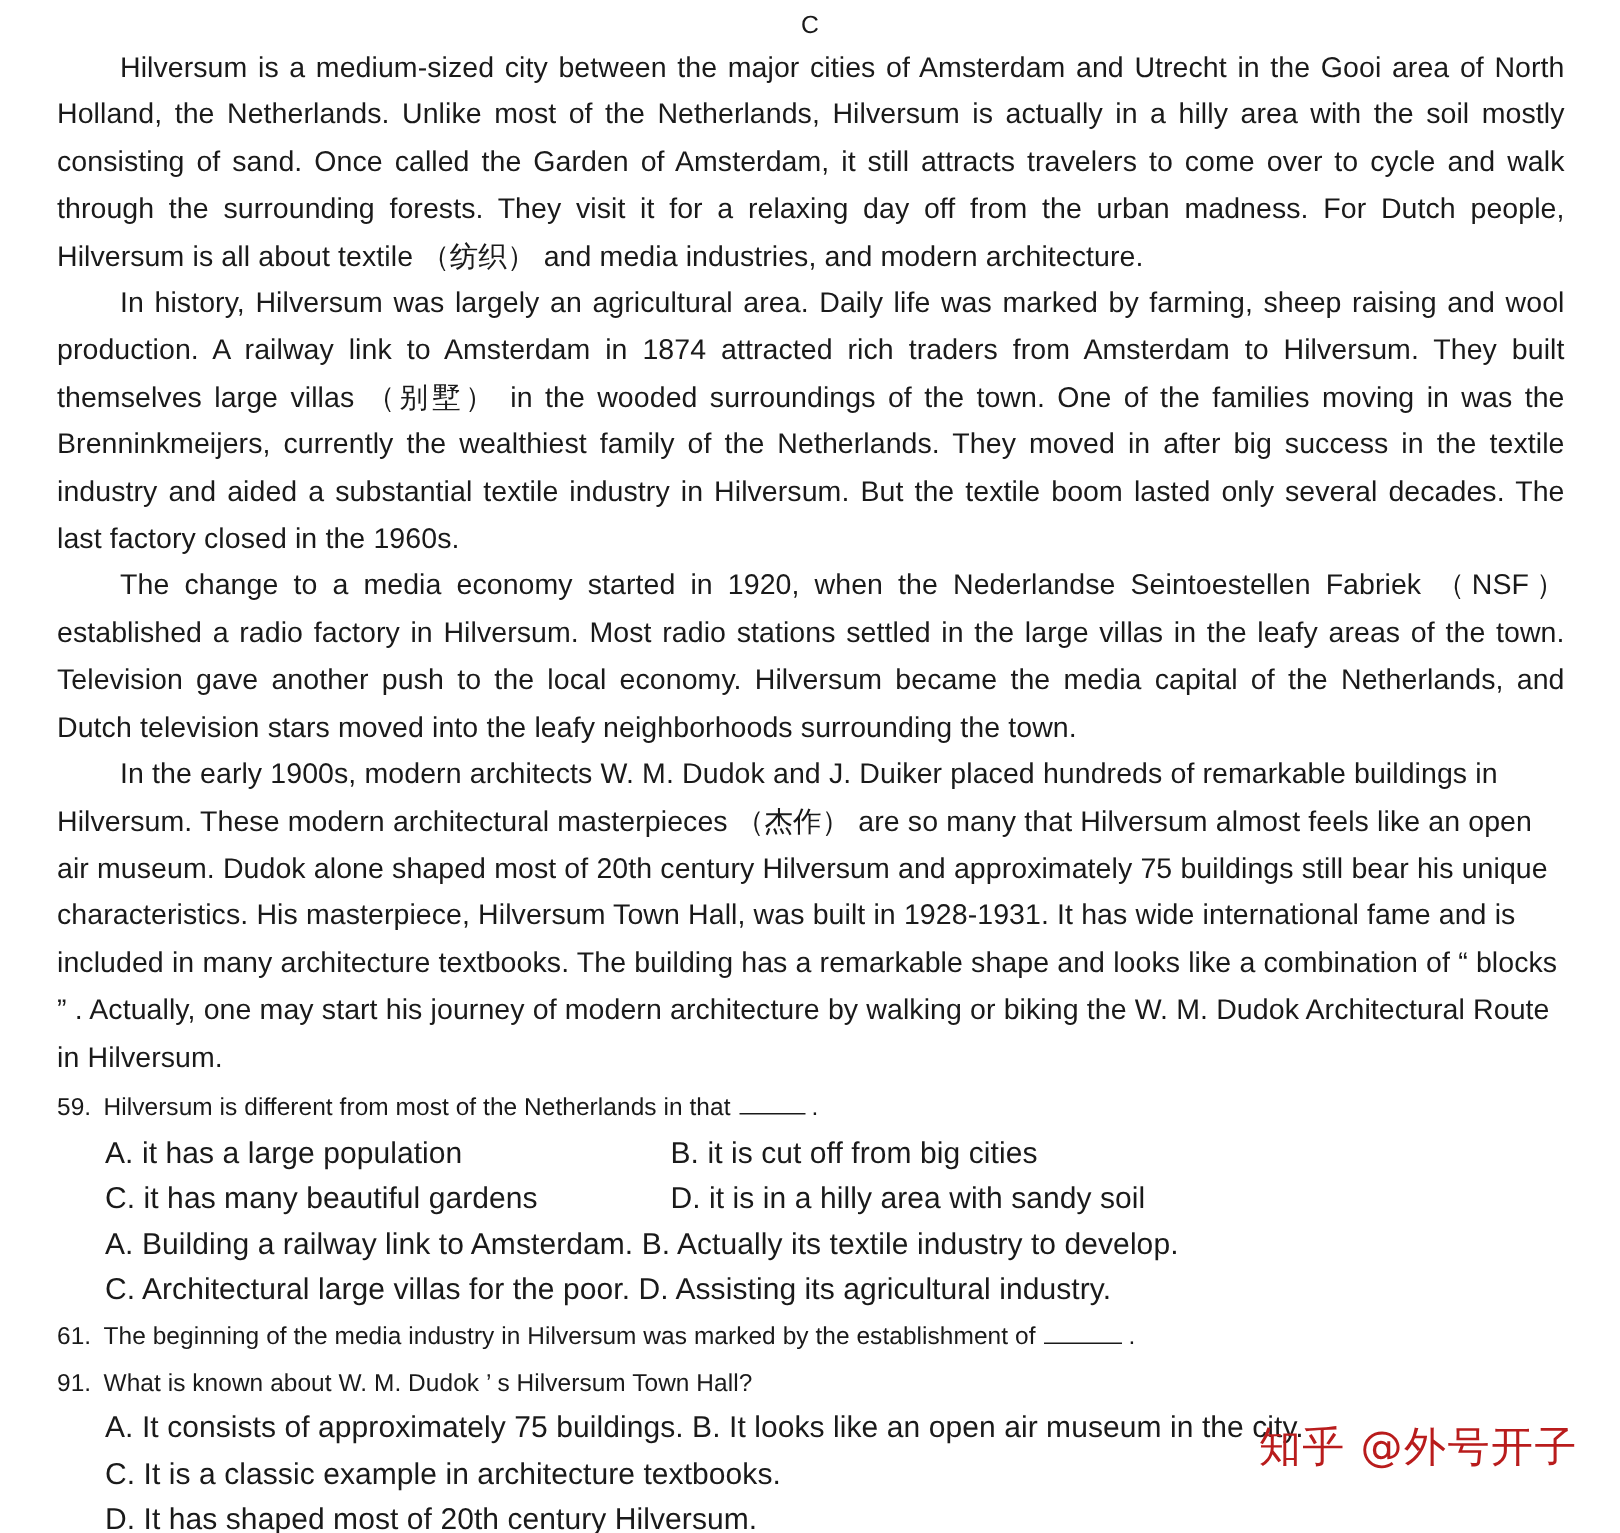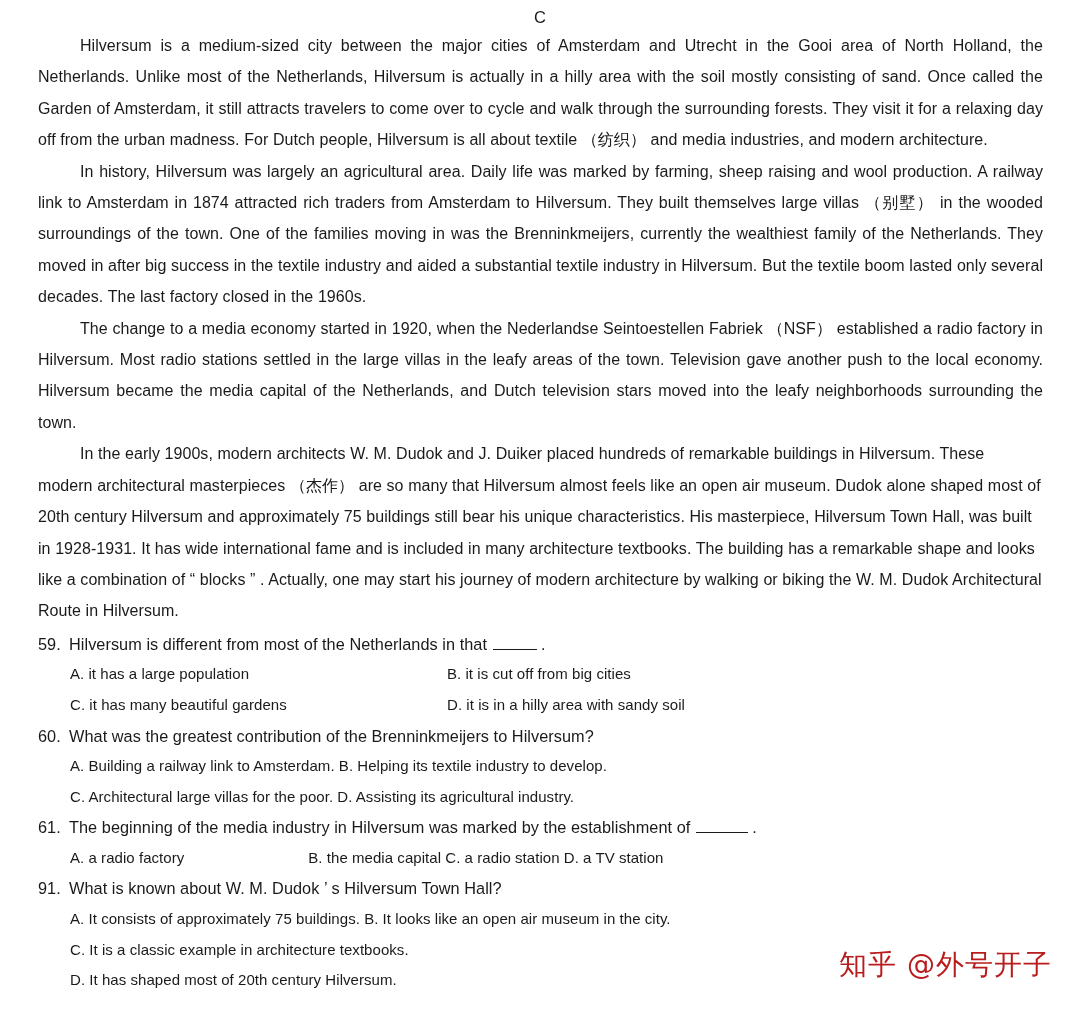--- a/index.html
+++ b/index.html
@@ -37,7 +37,7 @@
   }
 
   .para {
-    font-size: 16px;
+    font-size: 19px;
     line-height: 31.4px;
     text-align: justify;
     text-justify: inter-word;

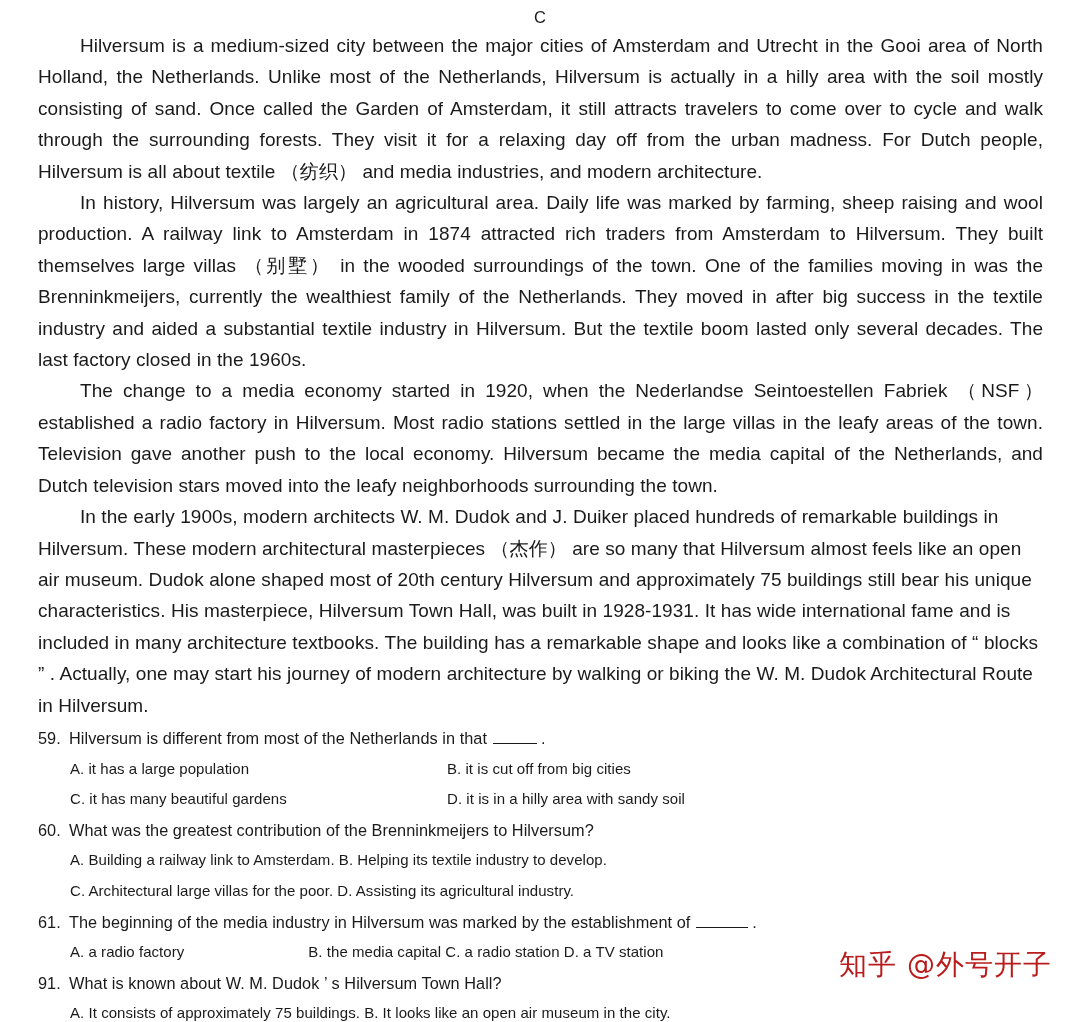--- a/index.html
+++ b/index.html
@@ -76,7 +76,7 @@
   .blank.wide { width: 52px; }
 
   .opts {
-    font-size: 15px;
+    font-size: 20px;
     line-height: 30.6px;
     margin: 0;
     padding-left: 32px;

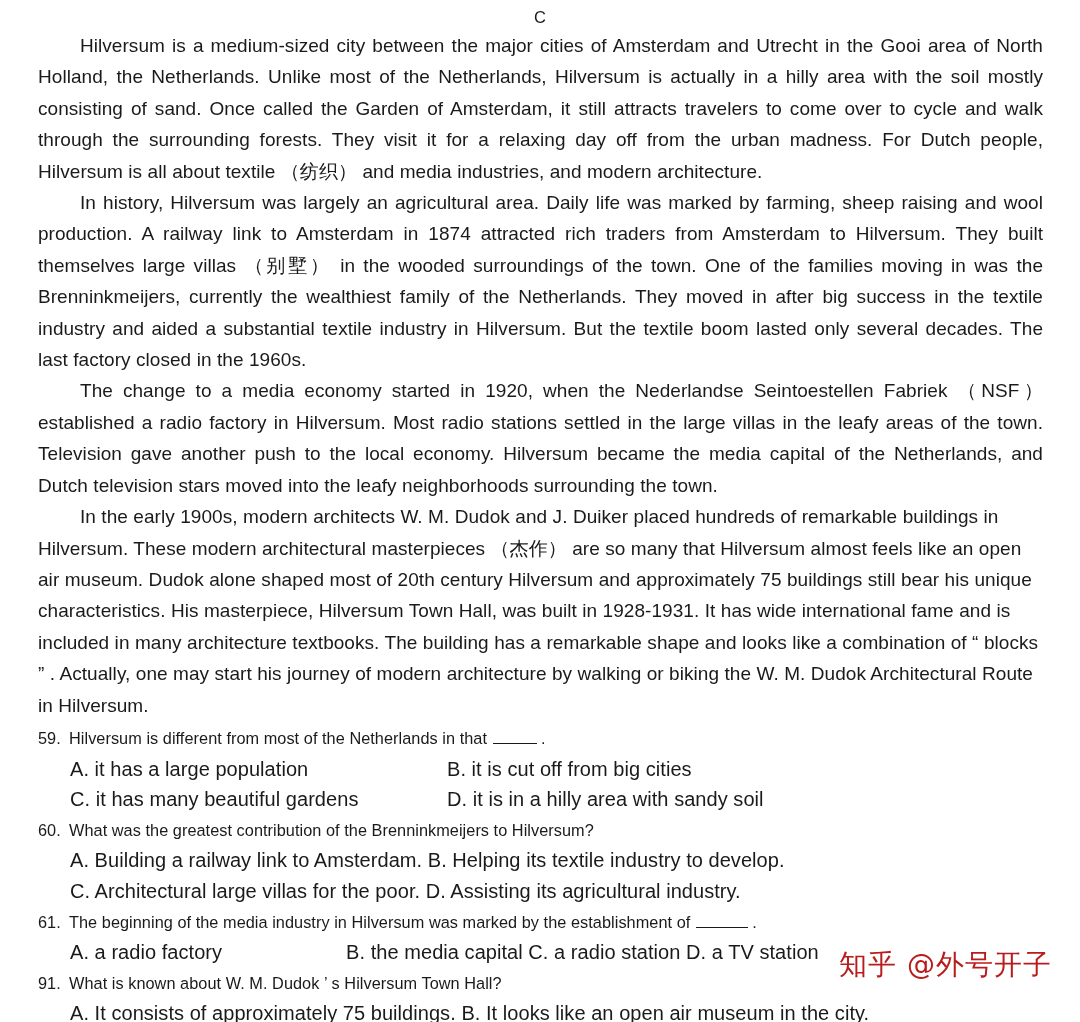--- a/index.html
+++ b/index.html
@@ -129,9 +129,6 @@
       <span class="opt-col first">C. it has many beautiful gardens</span><span class="opt-col">D. it is in a hilly area with sandy soil</span>
     </div>
 
-    <div class="qrow">
-      <span class="qnum">60.</span><span class="qstem">What was the greatest contribution of the Brenninkmeijers to Hilversum?</span>
-    </div>
     <div class="opts">
       <span class="opt-inline">A. Building a railway link to Amsterdam.</span>
       <span class="opt-inline">B. Helping its textile industry to develop.</span>

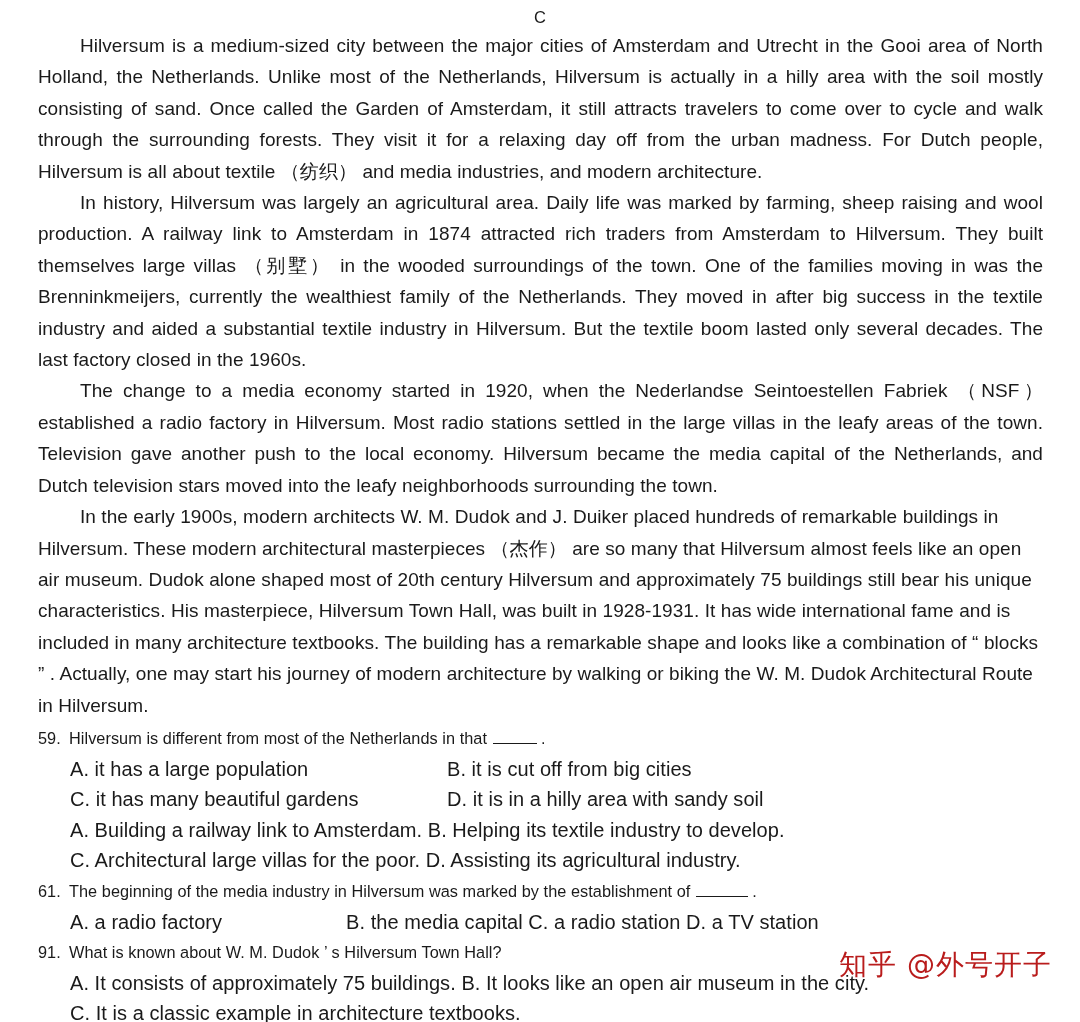--- a/index.html
+++ b/index.html
@@ -131,7 +131,7 @@
 
     <div class="opts">
       <span class="opt-inline">A. Building a railway link to Amsterdam.</span>
-      <span class="opt-inline">B. Helping its textile industry to develop.</span>
+      <span class="opt-inline">B. Actually its textile industry to develop.</span>
     </div>
     <div class="opts">
       <span class="opt-inline">C. Architectural large villas for the poor.</span>

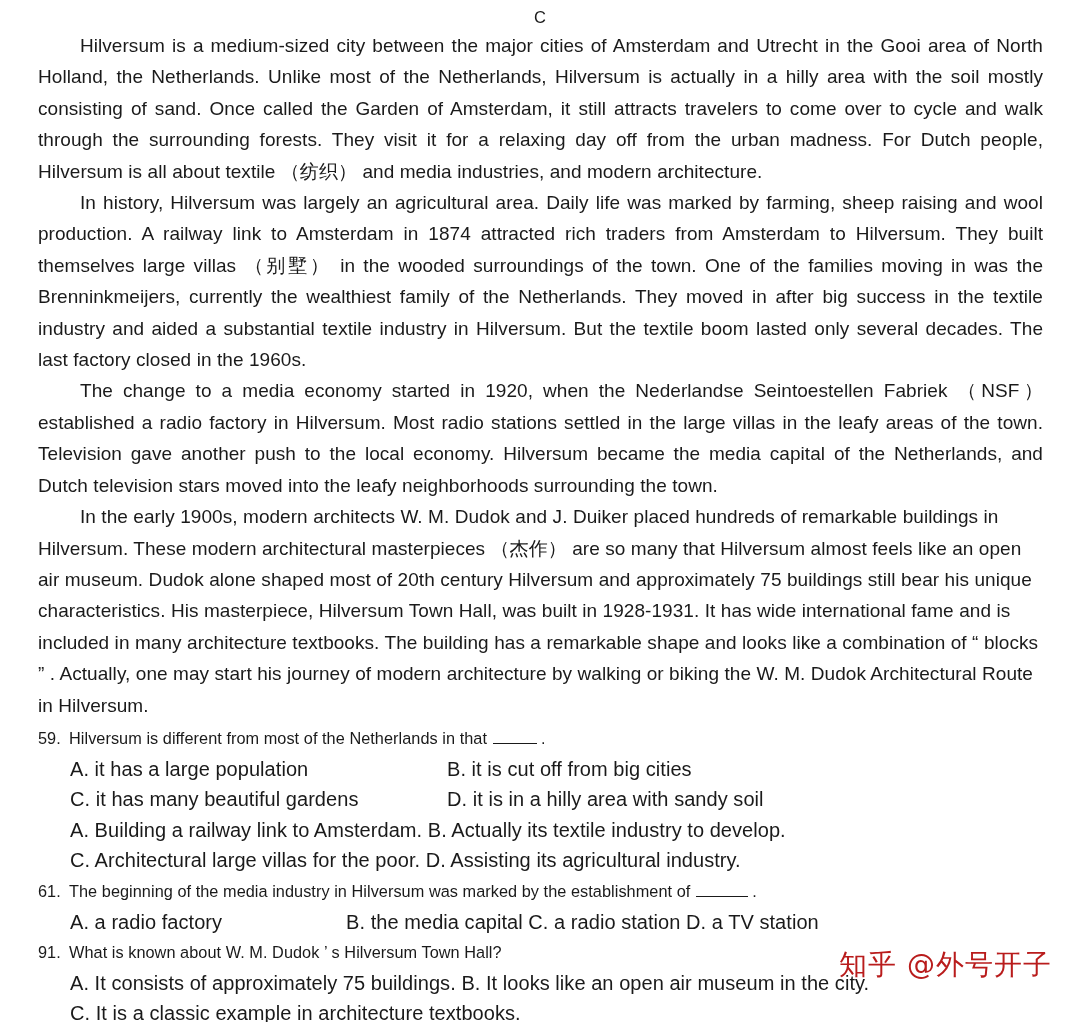--- a/index.html
+++ b/index.html
@@ -141,11 +141,6 @@
     <div class="qrow">
       <span class="qnum">61.</span><span class="qstem">The beginning of the media industry in Hilversum was marked by the establishment of</span><span class="blank wide"></span><span>.</span>
     </div>
-    <div class="opts">
-      <span class="opt-inline">A. a radio factory</span><span class="opt-gap-a"></span><span class="opt-inline">B. the media capital</span>
-      <span class="opt-inline">C. a radio station</span>
-      <span class="opt-inline">D. a TV station</span>
-    </div>
 
     <div class="qrow">
       <span class="qnum">91.</span><span class="qstem">What is known about W. M. Dudok ’ s Hilversum Town Hall?</span>

